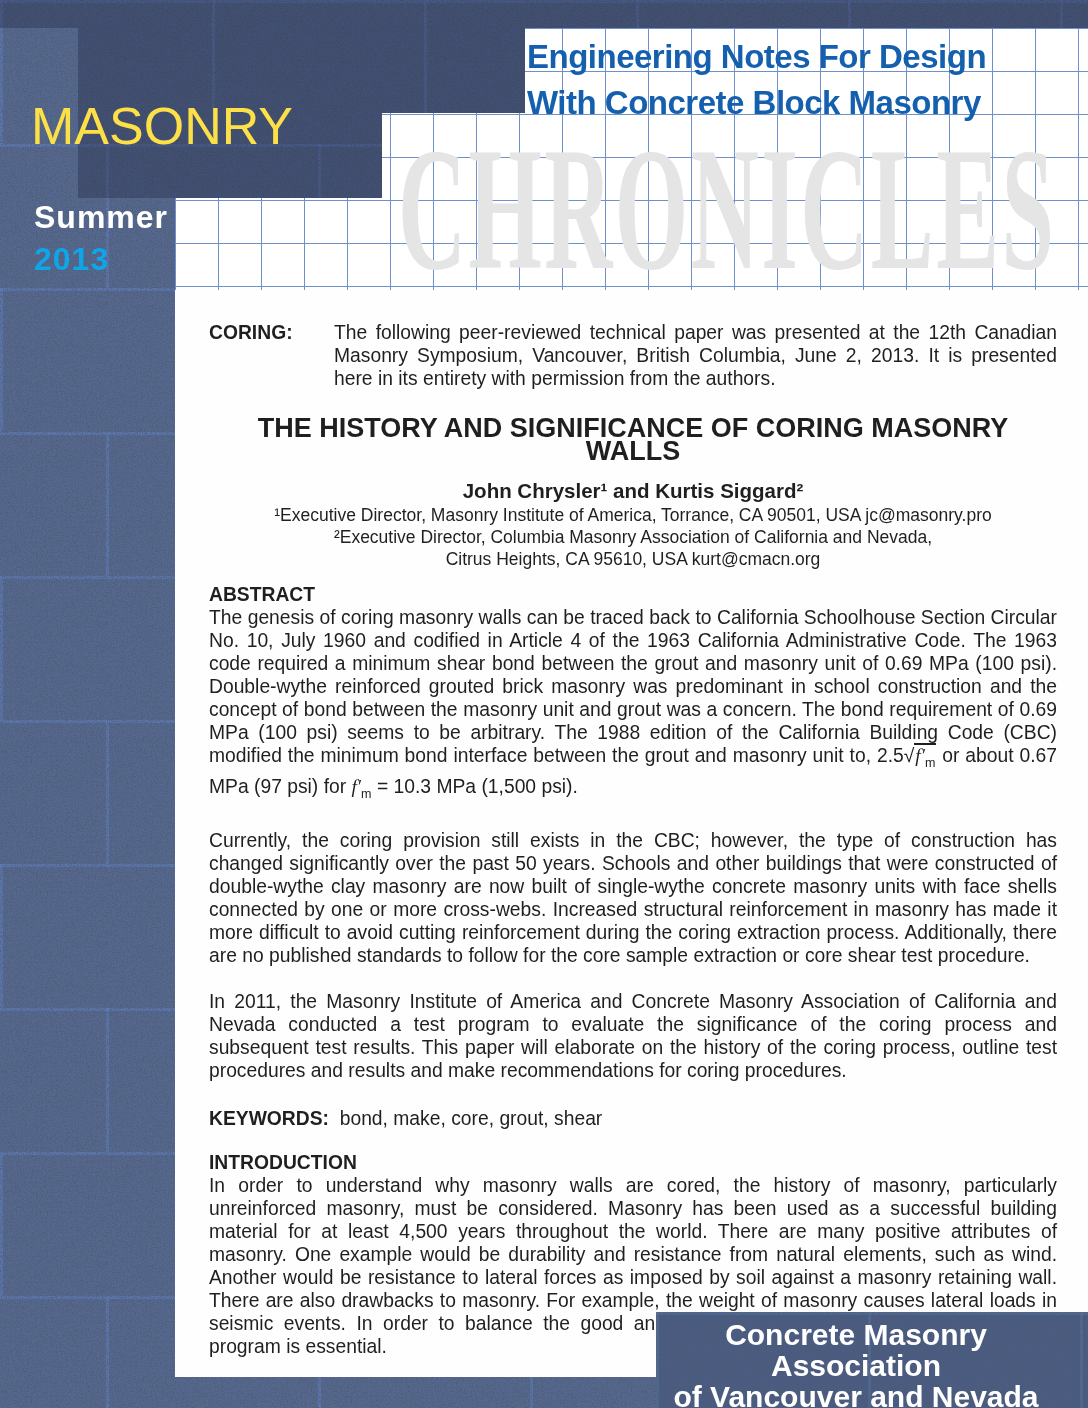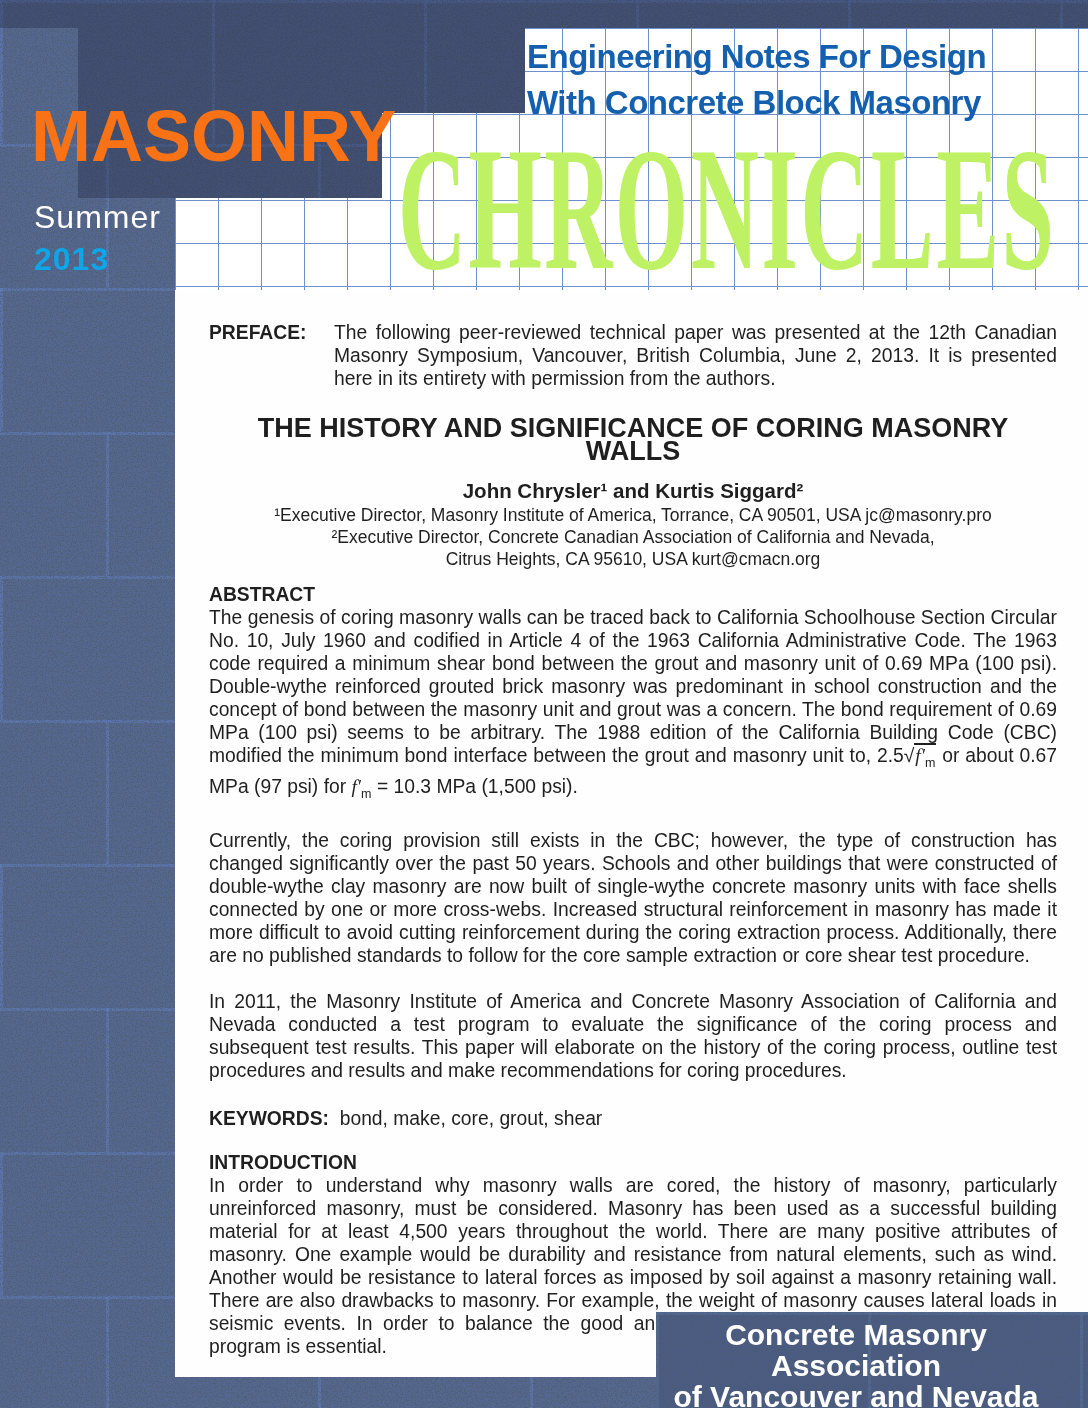--- a/index.html
+++ b/index.html
@@ -29,8 +29,8 @@
   #chronicles span{display:inline-block;font-family:"Liberation Serif",serif;
     font-weight:bold;font-size:80px;line-height:80px;letter-spacing:2px;
     transform:scale(1.18,2.2);transform-origin:left bottom;white-space:nowrap;}
-  #masonry-title{position:absolute;left:31px;top:100px;color:#f97316;
-    font-weight:bold;font-size:72px;line-height:1;letter-spacing:0;}
+  #masonry-title{position:absolute;left:31px;top:100px;color:#fde047;
+    font-weight:normal;font-size:52px;line-height:1;letter-spacing:0;}
   #season{position:absolute;left:34px;top:201px;color:#ffffff;
     font-weight:normal;font-size:32px;line-height:1;letter-spacing:1px;}
   #year{position:absolute;left:34px;top:243px;color:#0ea5e9;

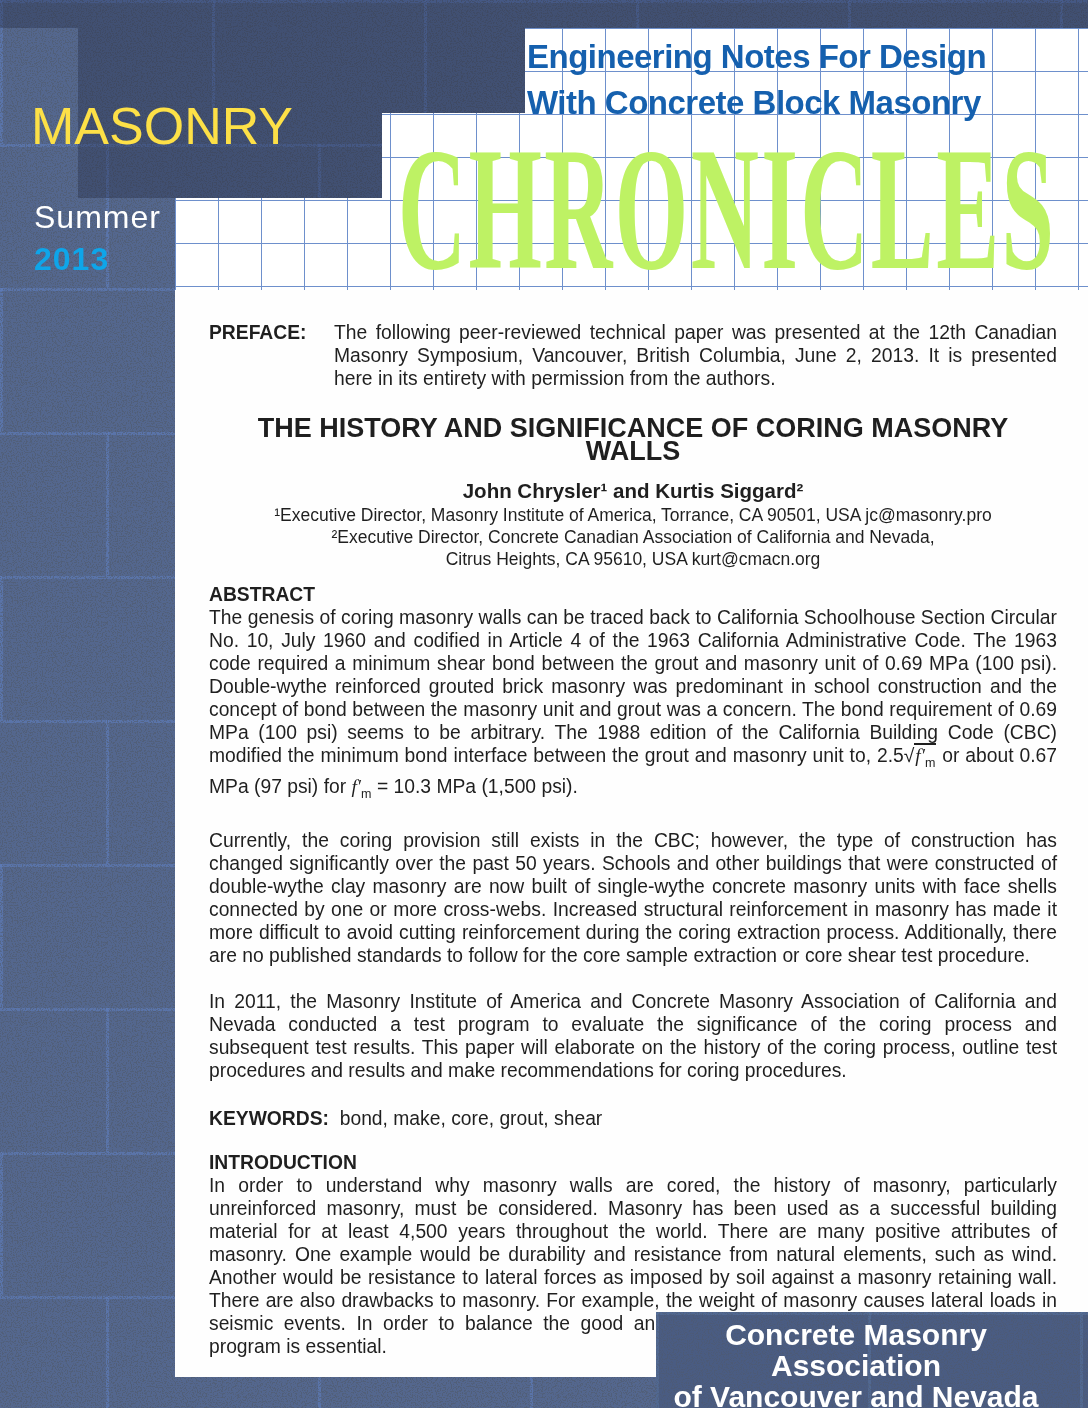--- a/index.html
+++ b/index.html
@@ -32,7 +32,7 @@
   #masonry-title{position:absolute;left:31px;top:100px;color:#fde047;
     font-weight:normal;font-size:52px;line-height:1;letter-spacing:0;}
   #season{position:absolute;left:34px;top:201px;color:#ffffff;
-    font-weight:normal;font-size:32px;line-height:1;letter-spacing:1px;}
+    font-weight:bold;font-size:32px;line-height:1;letter-spacing:1px;}
   #year{position:absolute;left:34px;top:243px;color:#0ea5e9;
     font-weight:bold;font-size:32px;line-height:1;letter-spacing:1px;}
 

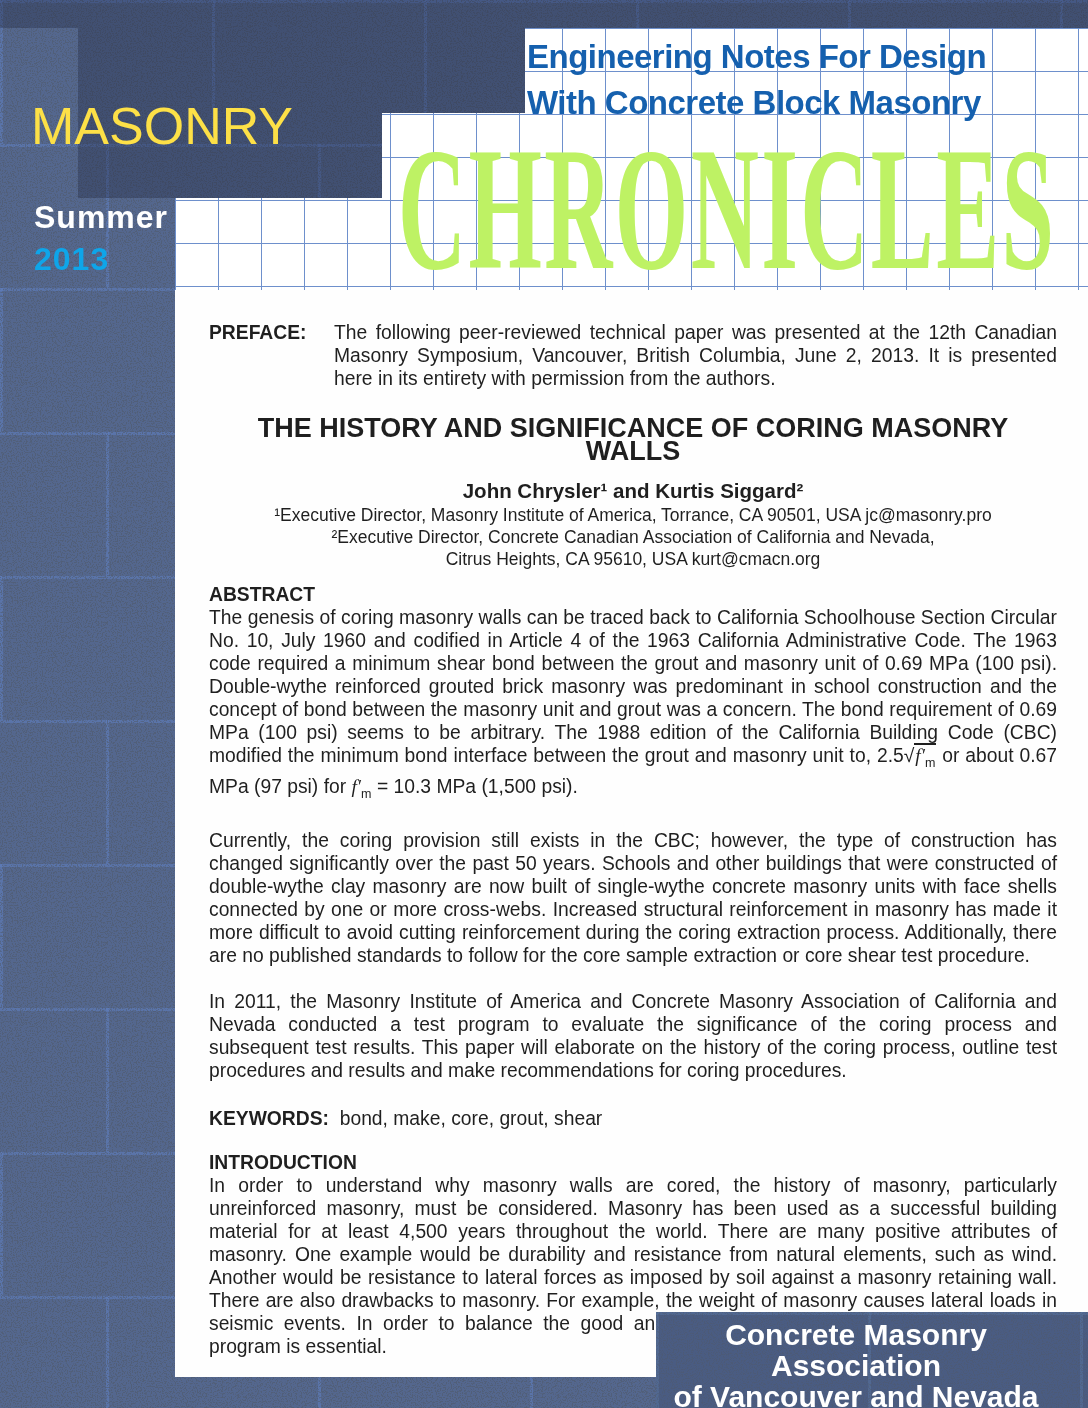--- a/index.html
+++ b/index.html
@@ -25,7 +25,7 @@
   
   #tagline{position:absolute;left:527px;top:34px;color:#1560ae;
     font-weight:bold;font-size:33px;line-height:46px;letter-spacing:-0.5px;}
-  #chronicles{position:absolute;left:398px;top:217px;height:80px;color:#bef264;}
+  #chronicles{position:absolute;left:398px;top:217px;height:80px;color:#e5e5e5;}
   #chronicles span{display:inline-block;font-family:"Liberation Serif",serif;
     font-weight:bold;font-size:80px;line-height:80px;letter-spacing:2px;
     transform:scale(1.18,2.2);transform-origin:left bottom;white-space:nowrap;}

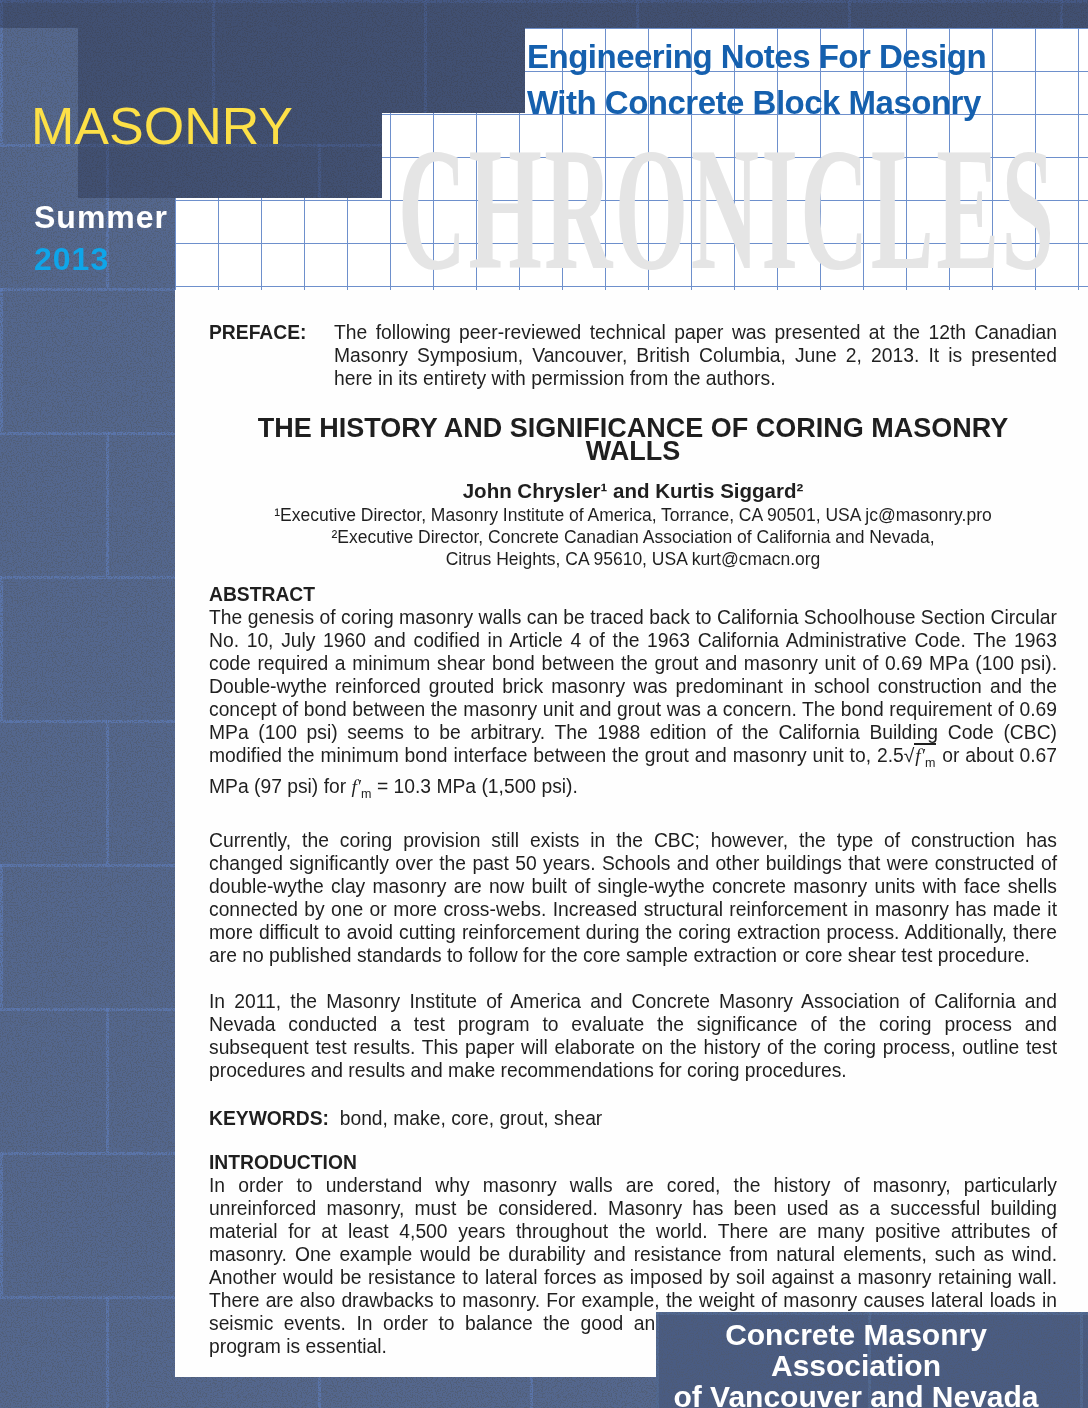--- a/index.html
+++ b/index.html
@@ -108,7 +108,7 @@
   <div id="page">
 
     <div class="preface">
-      <span class="plabel">PREFACE:</span>
+      <span class="plabel">CORING:</span>
       <p>The following peer-reviewed technical paper was presented at the 12th Canadian Masonry Symposium, Vancouver, British Columbia, June 2, 2013. It is presented here in its entirety with permission from the authors.</p>
     </div>
 

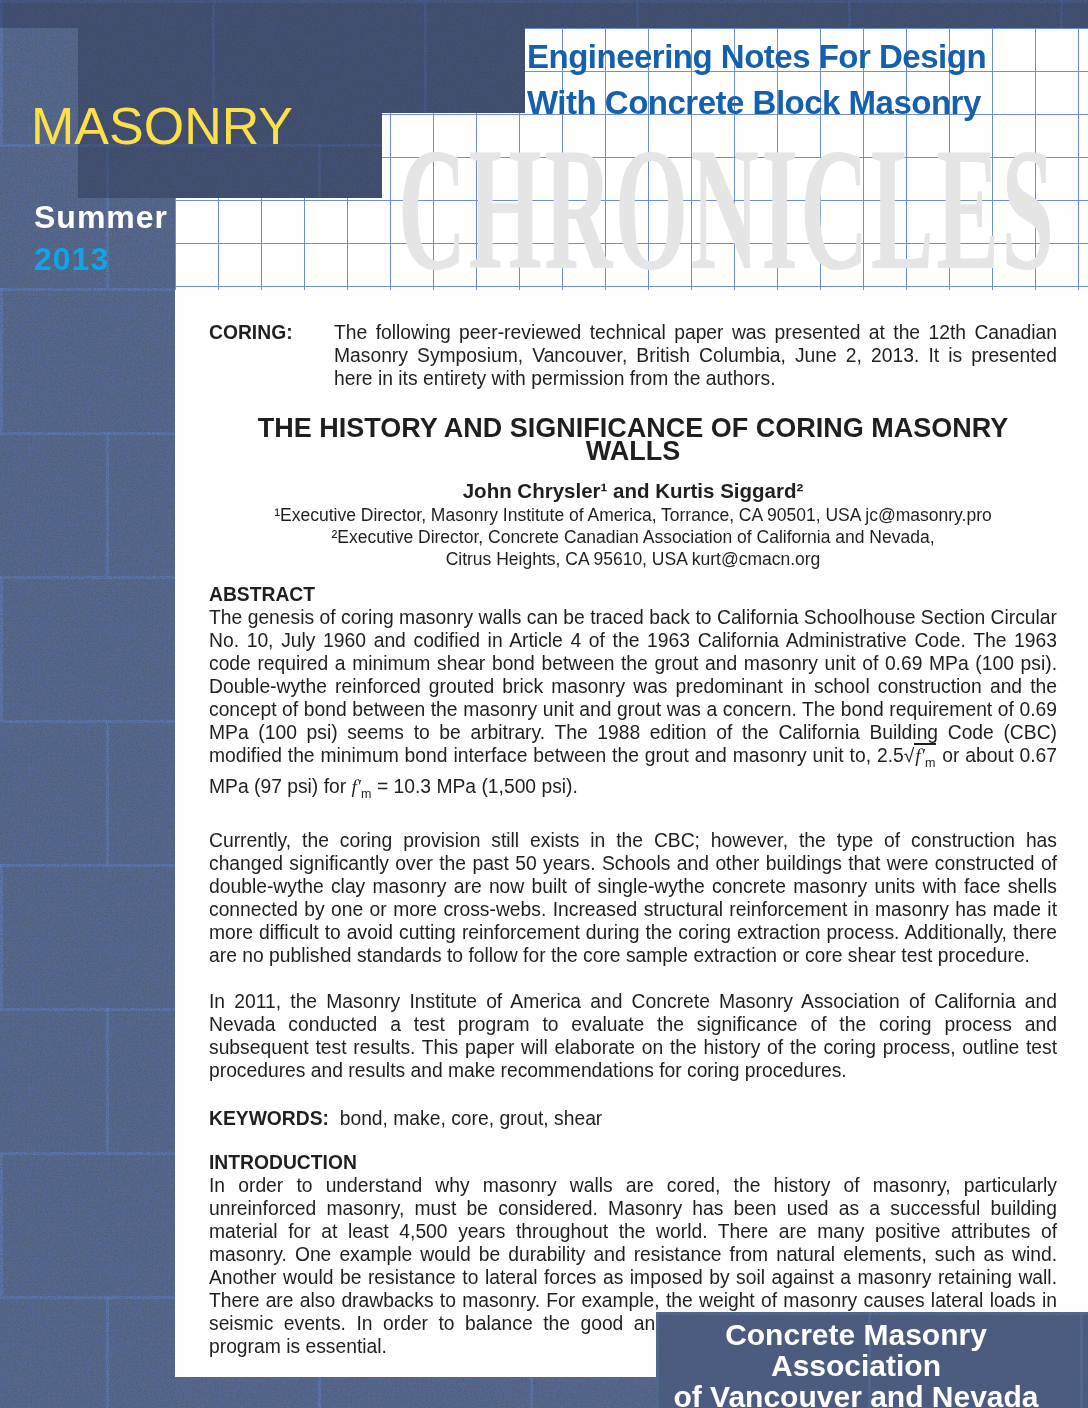--- a/index.html
+++ b/index.html
@@ -117,7 +117,7 @@
     <p class="authors">John Chrysler¹ and Kurtis Siggard²</p>
     <div class="affil-block">
       <p class="affil">¹Executive Director, Masonry Institute of America, Torrance, CA 90501, USA jc@masonry.pro</p>
-      <p class="affil">²Executive Director, Concrete Canadian Association of California and Nevada,</p>
+      <p class="affil">²Executive Director, Columbia Masonry Association of California and Nevada,</p>
       <p class="affil">Citrus Heights, CA 95610, USA kurt@cmacn.org</p>
     </div>
 

